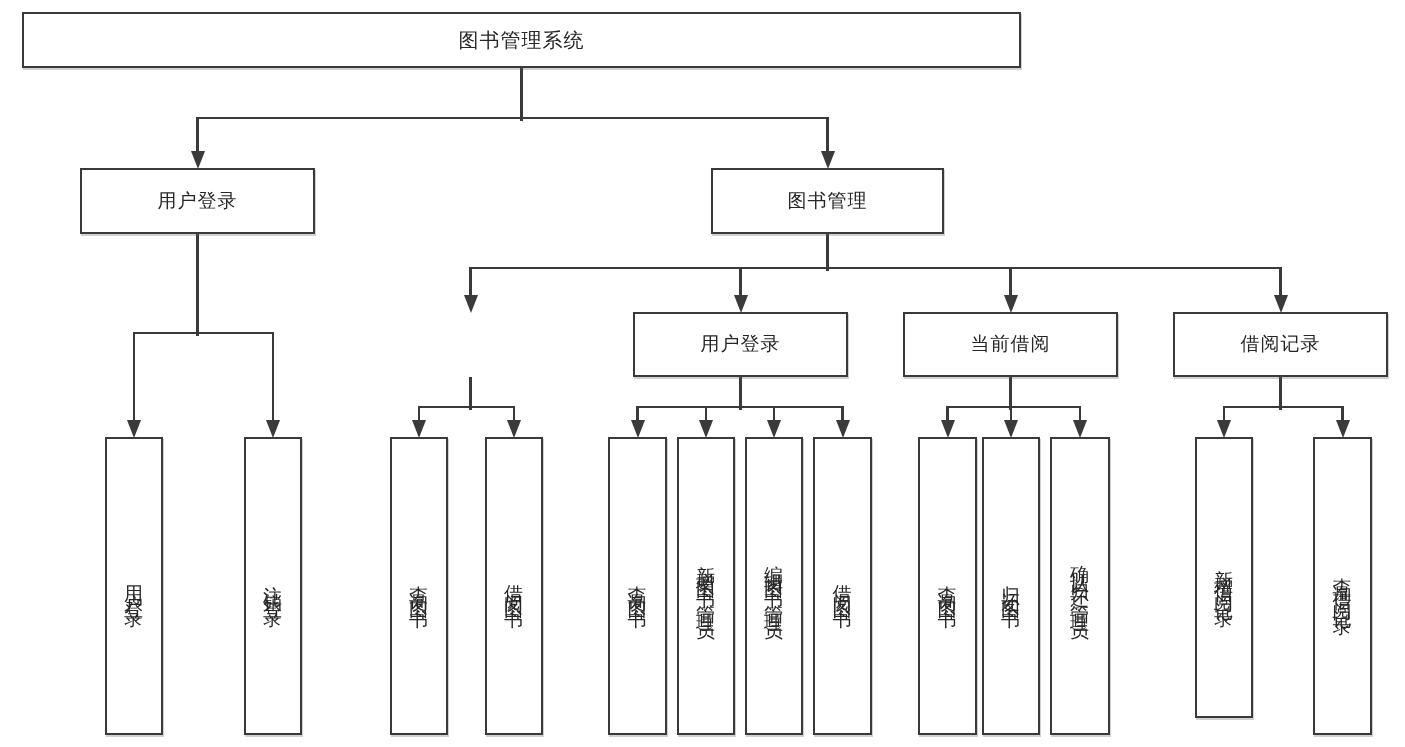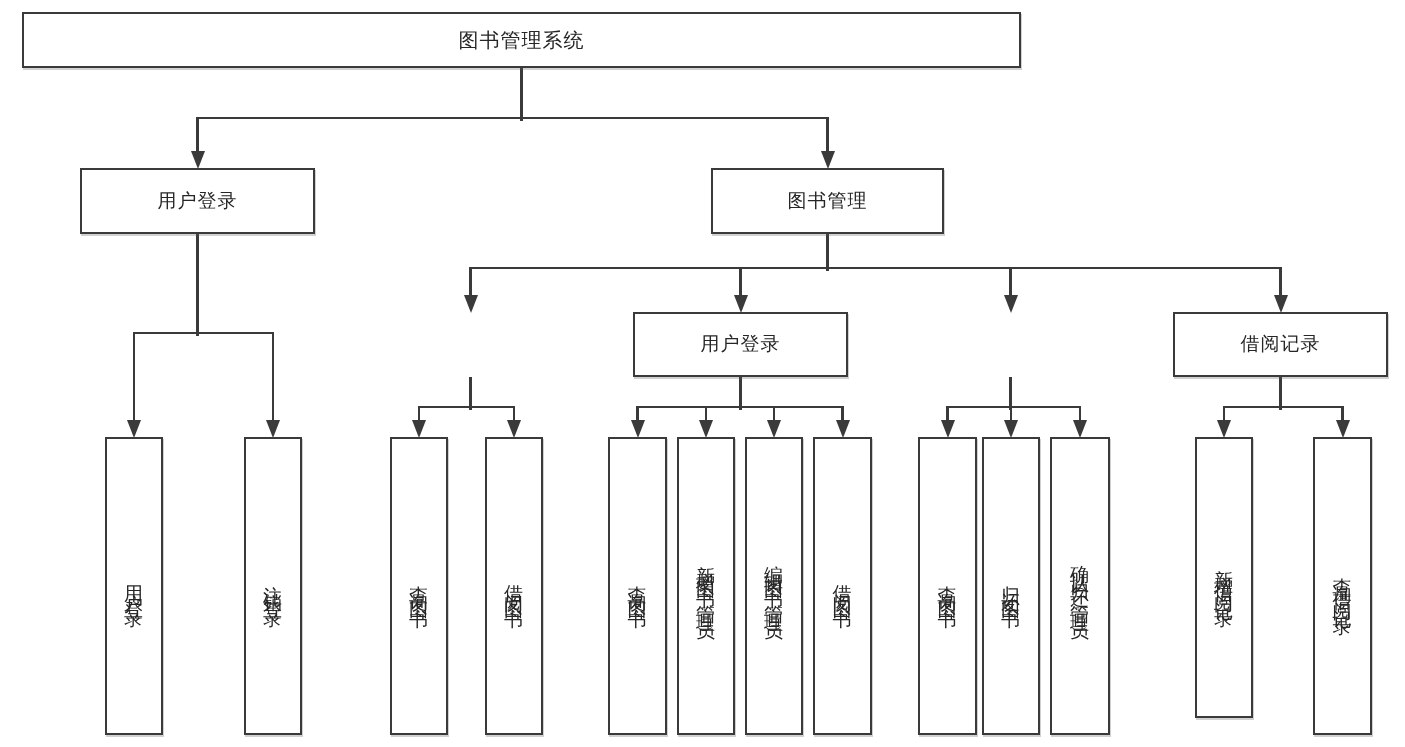--- a/index.html
+++ b/index.html
@@ -132,6 +132,9 @@
     <div class="node" style="left: 633px; top: 312px; width: 215px; height: 65px; border-color: rgb(58, 58, 58); background: rgb(255, 255, 255);">
       <span class="node-label" style="color: rgb(38, 38, 38);">用户登录</span>
     </div>
+    <div class="node" style="left: 903px; top: 312px; width: 215px; height: 65px; border-color: rgb(58, 58, 58); background: rgb(255, 255, 255);">
+      <span class="node-label" style="color: rgb(38, 38, 38);">当前借阅</span>
+    </div>
     <div class="node" style="left: 1173px; top: 312px; width: 215px; height: 65px; border-color: rgb(58, 58, 58); background: rgb(255, 255, 255);">
       <span class="node-label" style="color: rgb(38, 38, 38);">借阅记录</span>
     </div>

